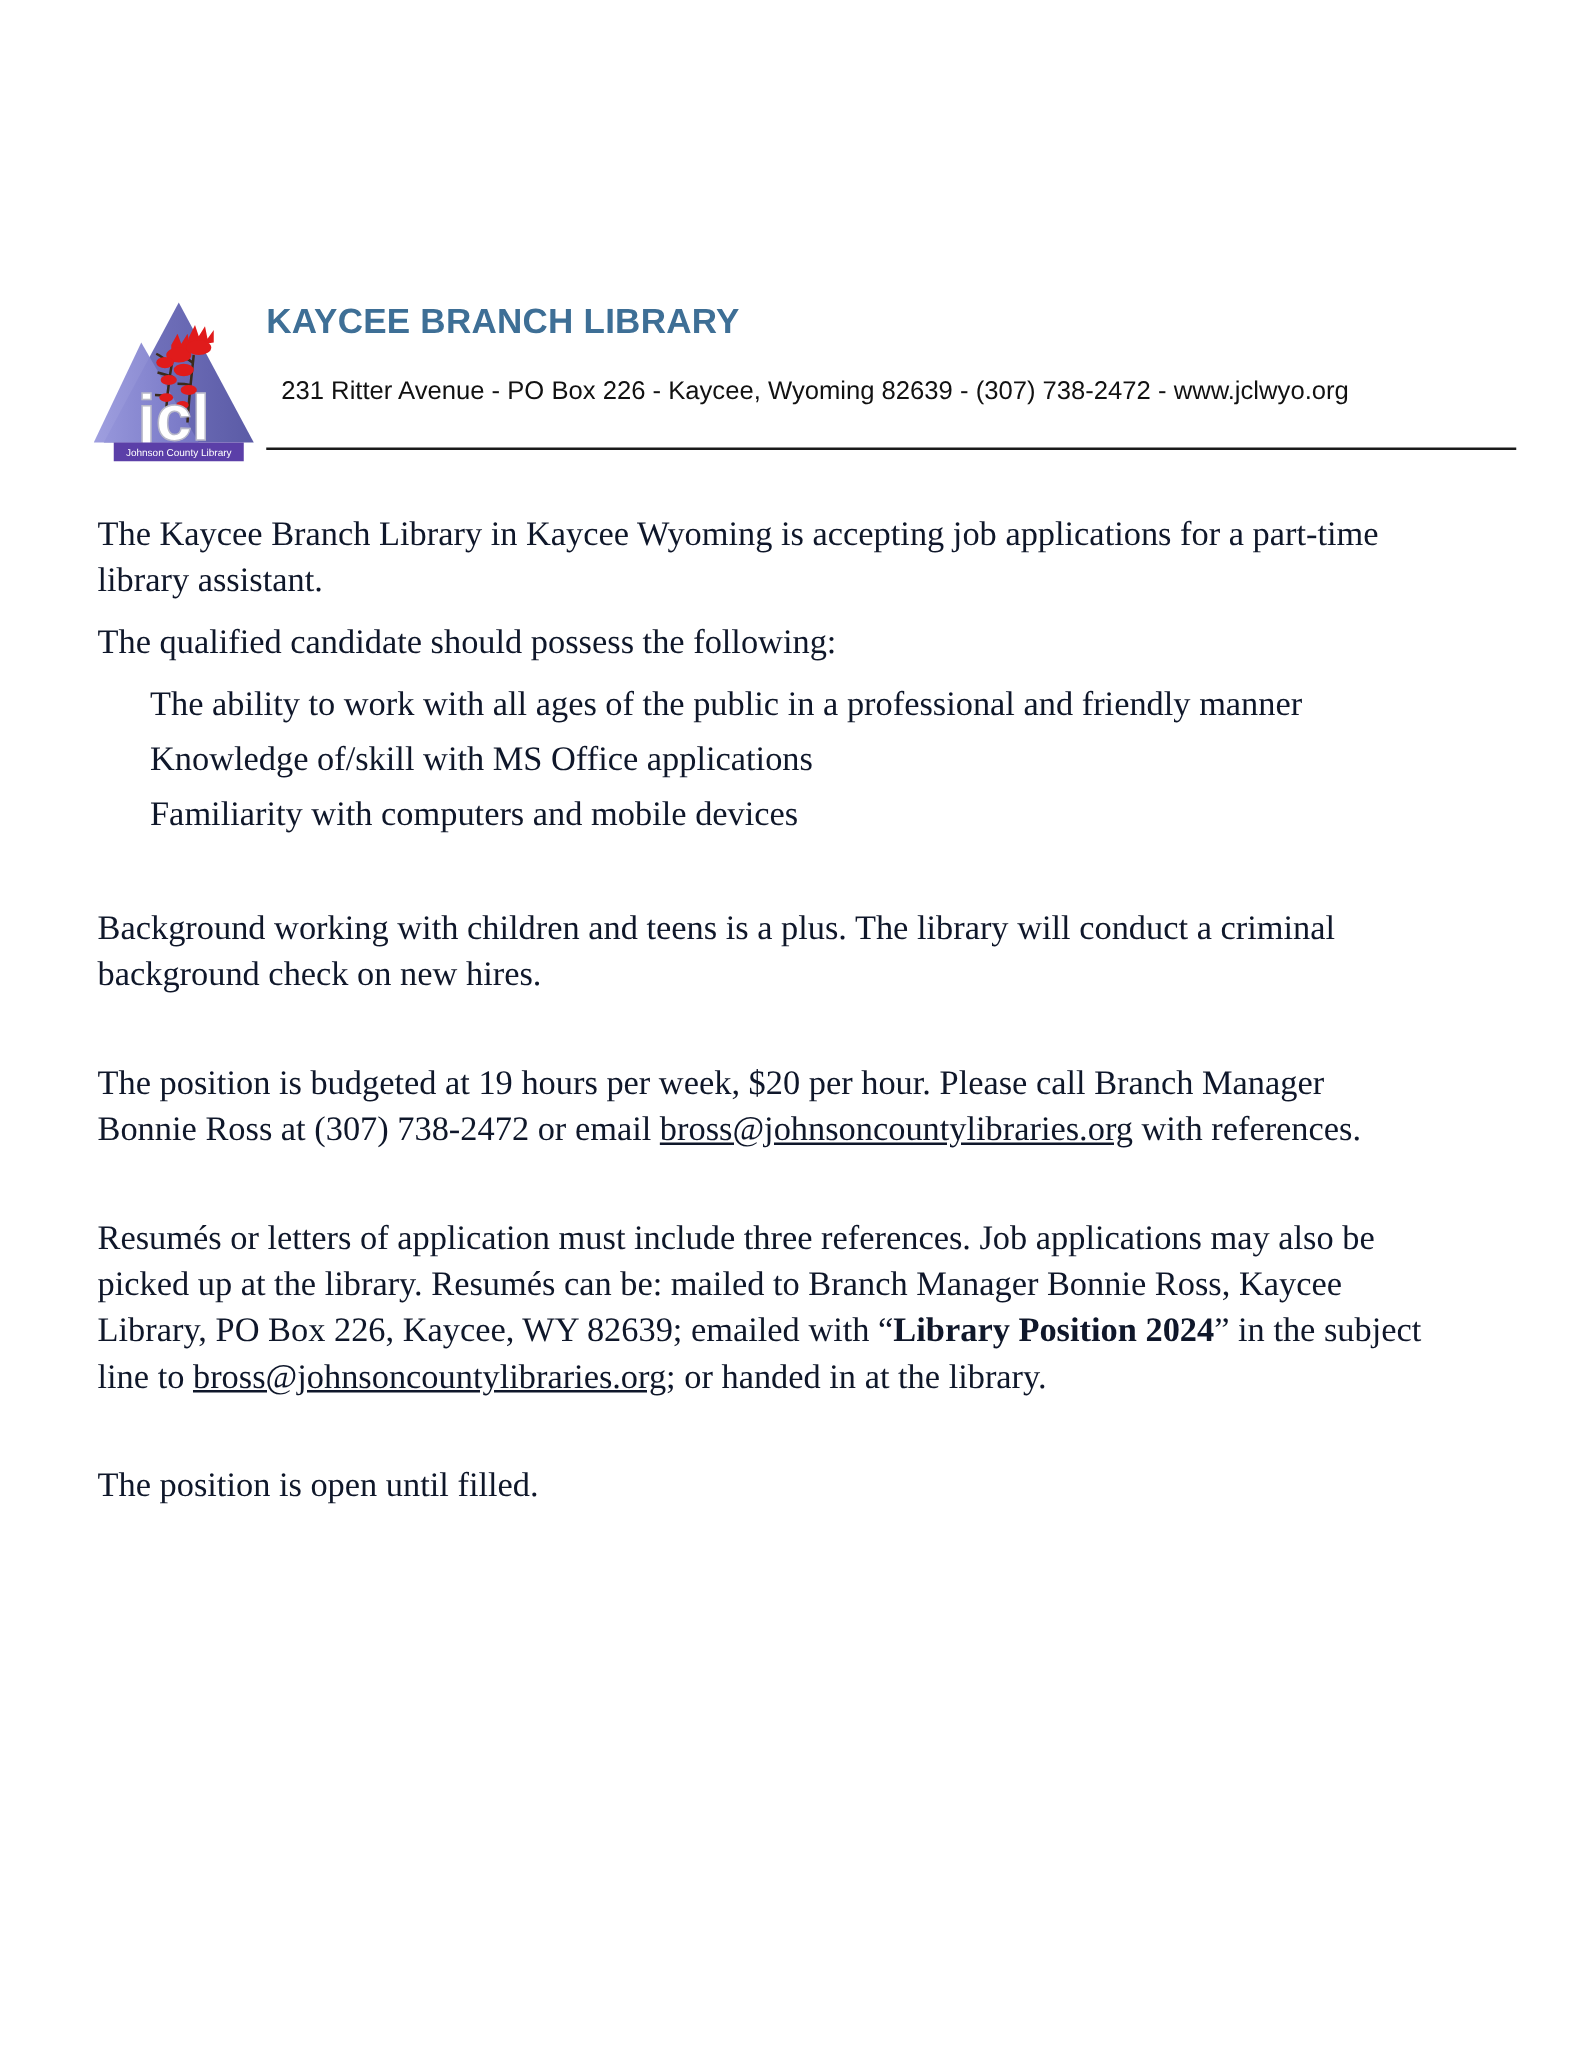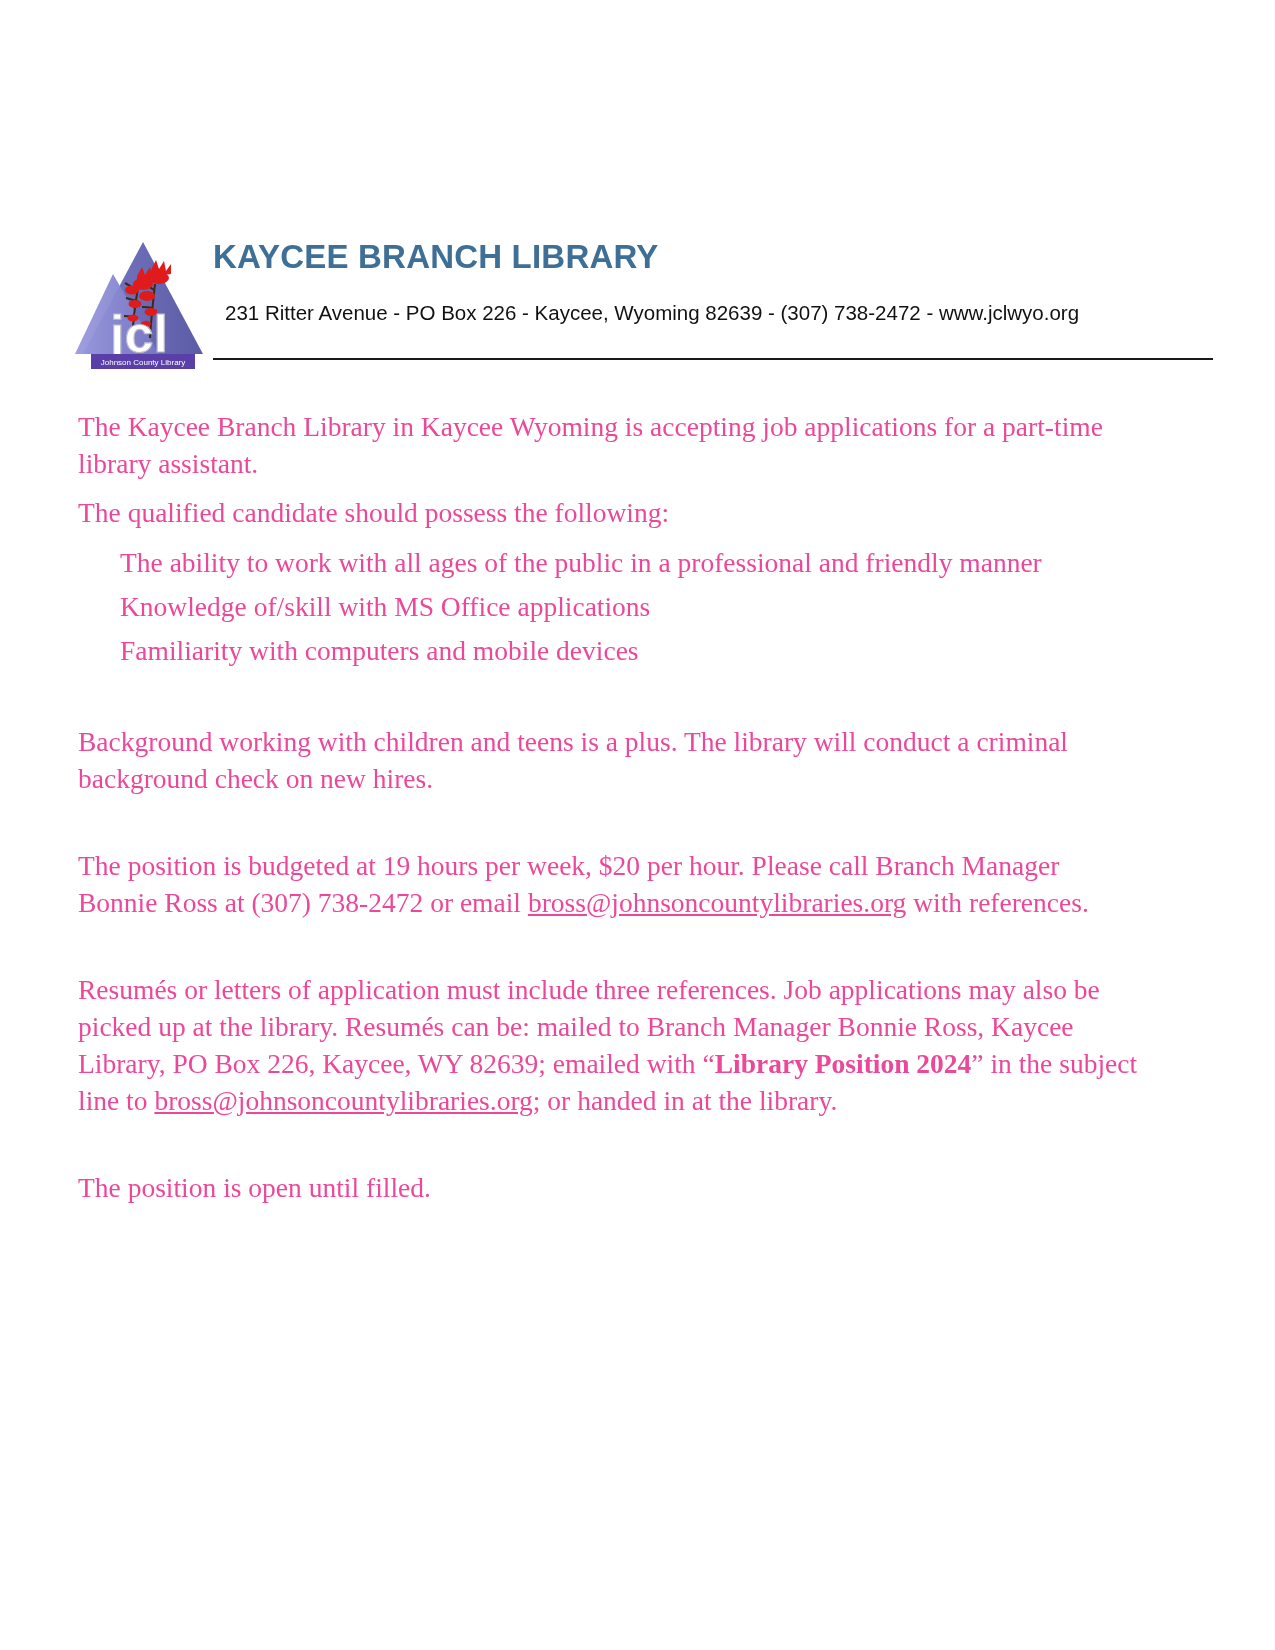--- a/index.html
+++ b/index.html
@@ -51,7 +51,7 @@
   .org-title {
     font-family: "Liberation Sans", "DejaVu Sans", sans-serif;
     font-weight: bold;
-    font-size: 33px;
+    font-size: 28px;
     letter-spacing: 0.2px;
     color: #3e6f96;
     line-height: 42px;

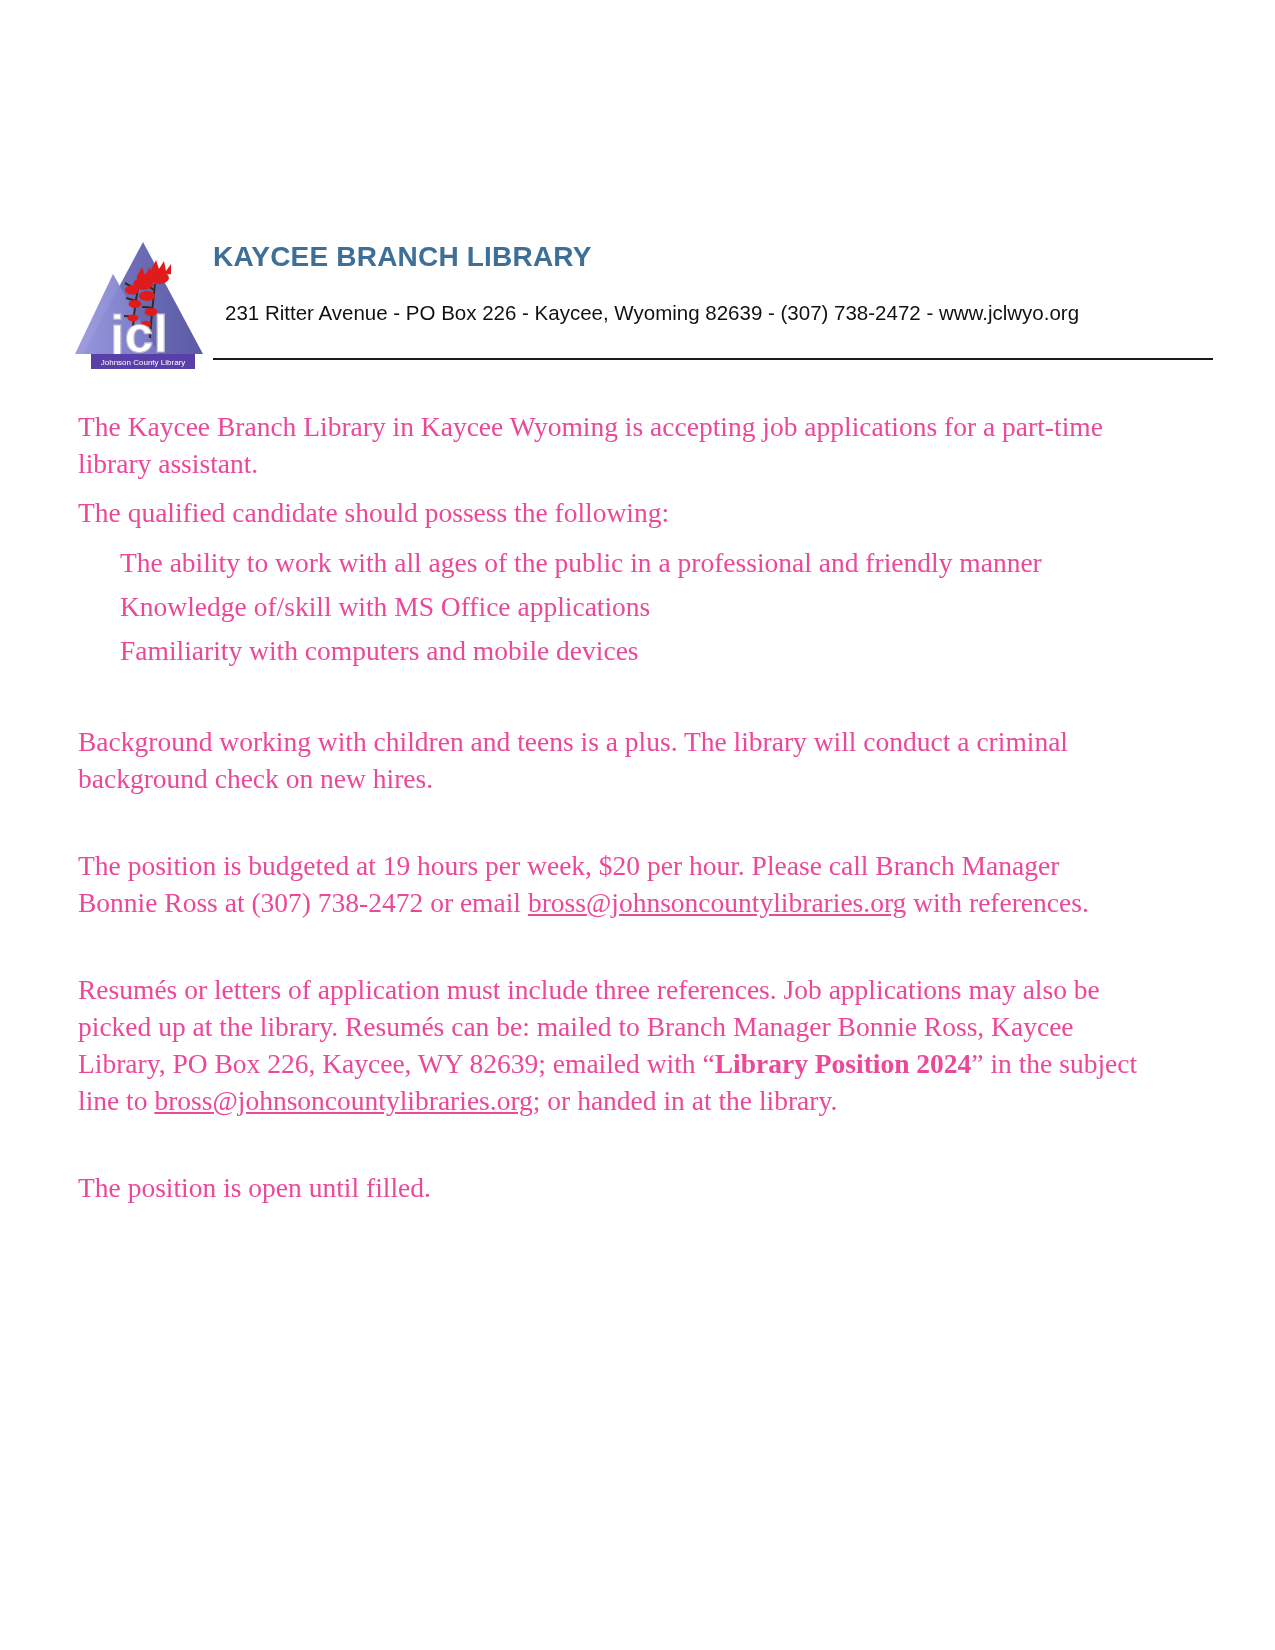--- a/index.html
+++ b/index.html
@@ -85,7 +85,7 @@
     width: 1065px;
     font-size: 27.5px;
     line-height: 37px;
-    color: #ec4899;
+    color: #0f172a;
     text-align: left;
   }
 

